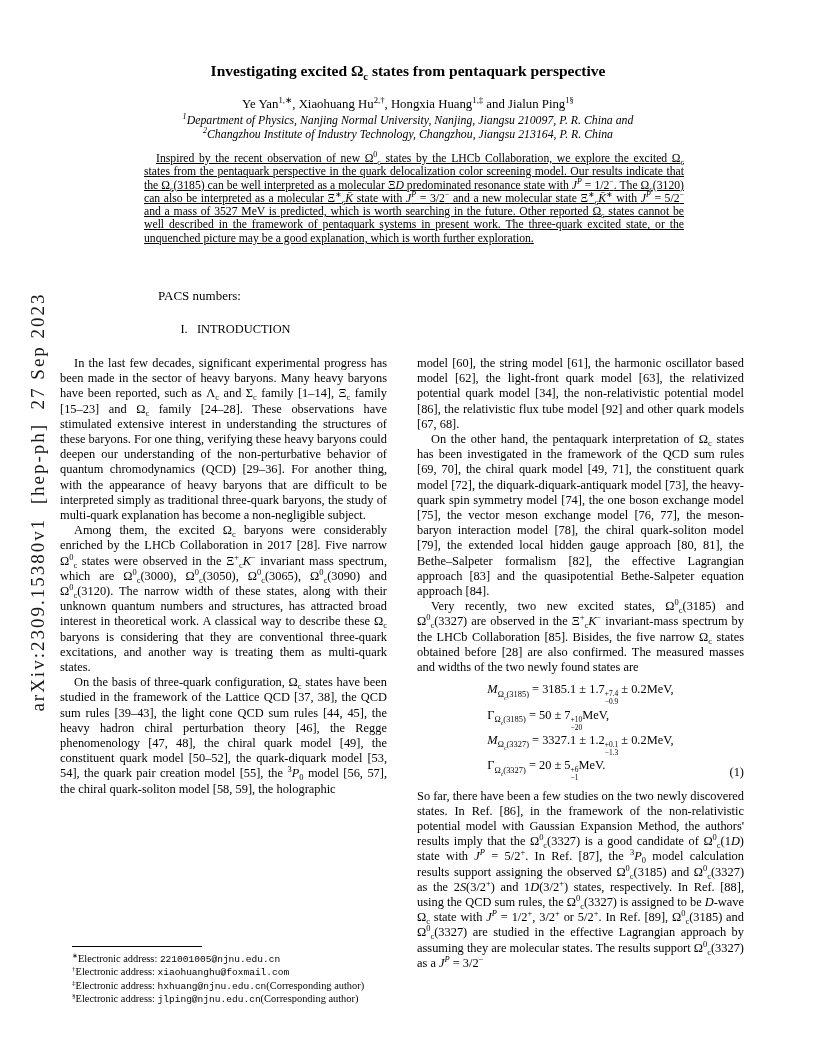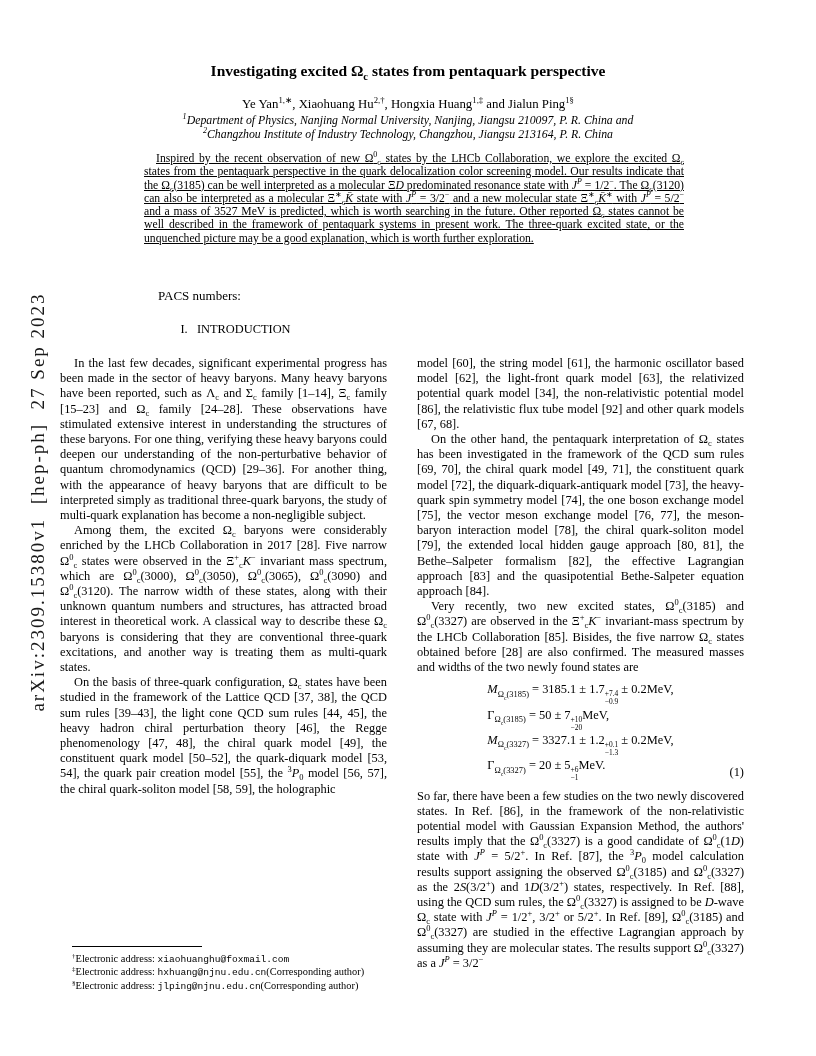--- a/index.html
+++ b/index.html
@@ -96,6 +96,7 @@
   <div class="footnote-rule"></div>
 
   <div class="footnotes">
+    <div class="footnote"><sup>∗</sup>Electronic address: <span class="tt">221001005@njnu.edu.cn</span></div>
     <div class="footnote"><sup>†</sup>Electronic address: <span class="tt">xiaohuanghu@foxmail.com</span></div>
     <div class="footnote"><sup>‡</sup>Electronic address: <span class="tt">hxhuang@njnu.edu.cn</span>(Corresponding author)</div>
     <div class="footnote"><sup>§</sup>Electronic address: <span class="tt">jlping@njnu.edu.cn</span>(Corresponding author)</div>

